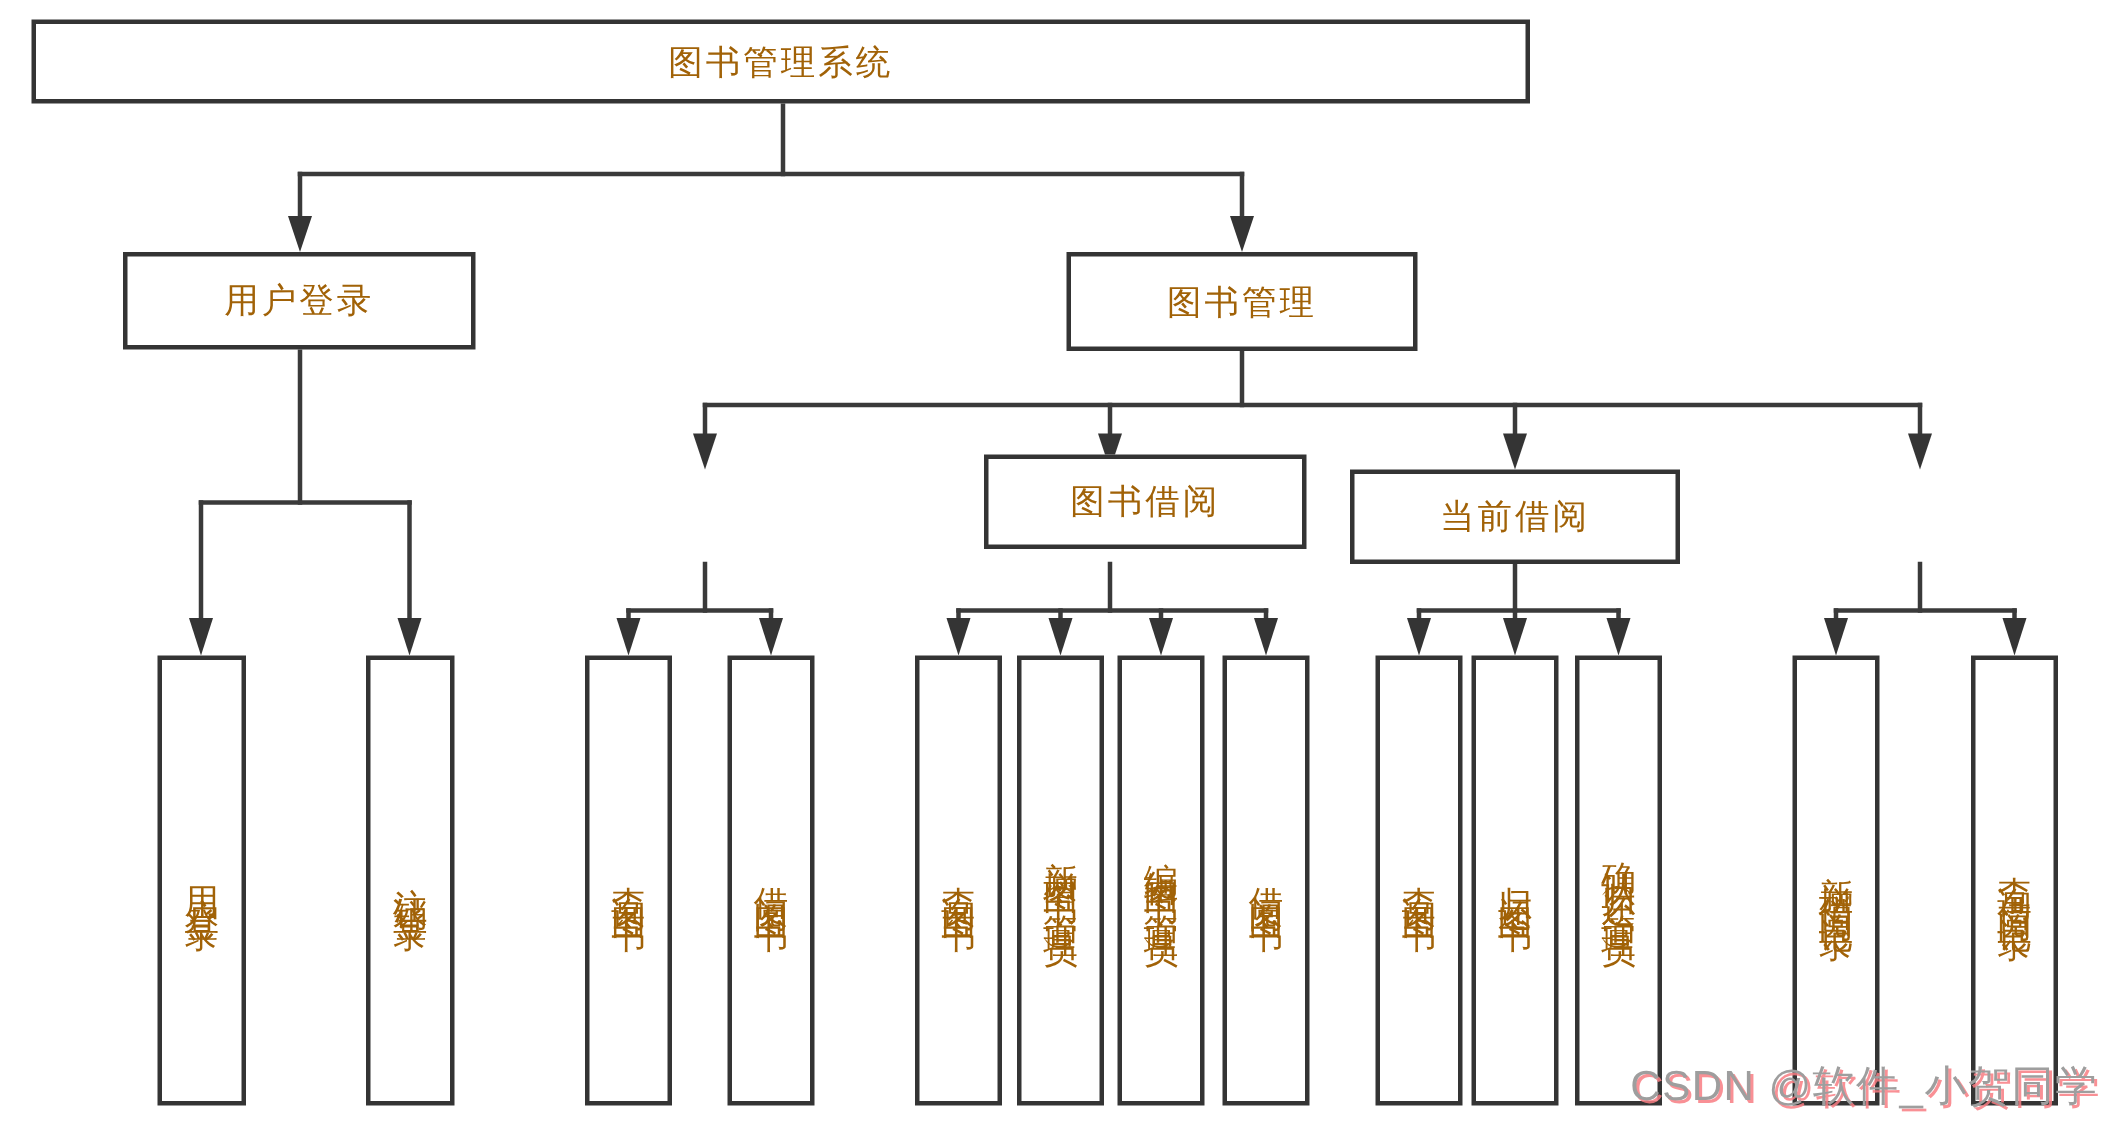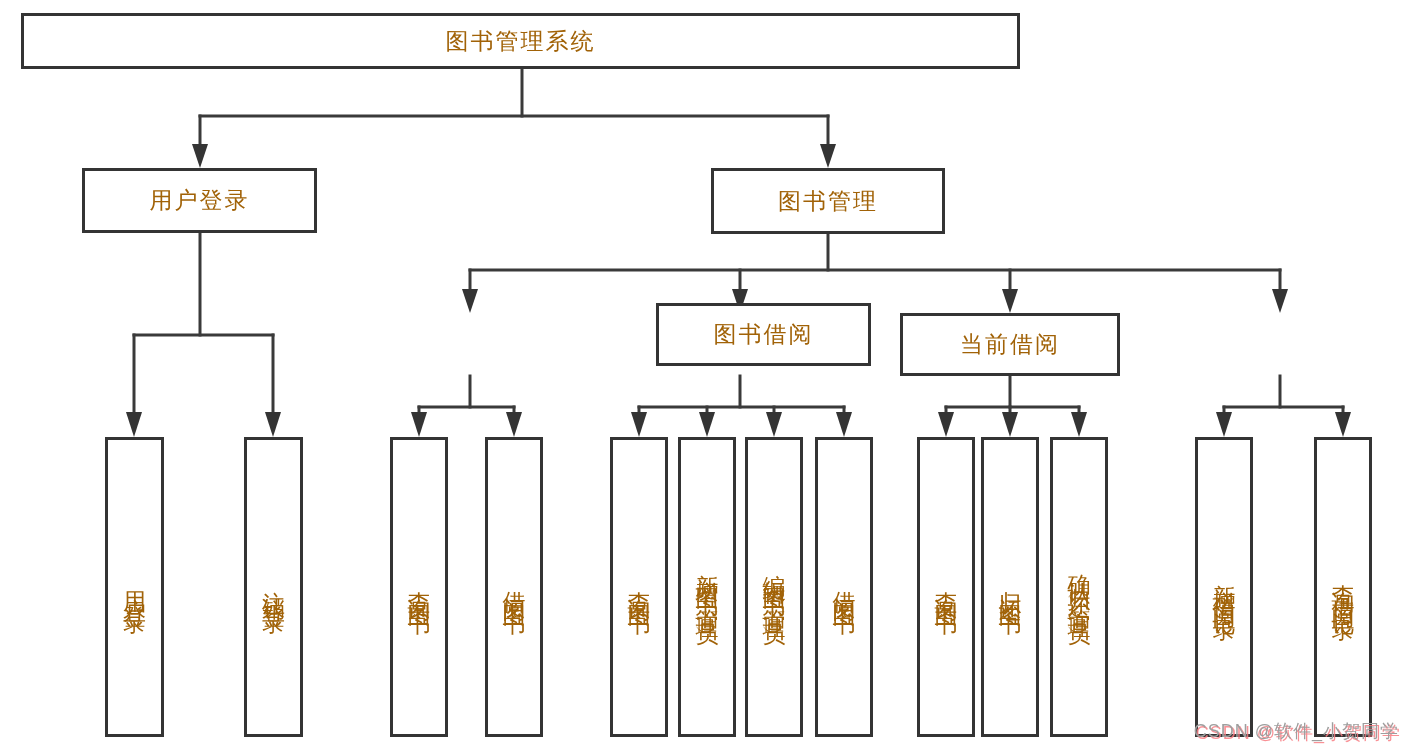--- a/index.html
+++ b/index.html
@@ -53,7 +53,7 @@
   .watermark{
     position:absolute;
     right:6px;bottom:4px;
-    font-size:18px;
+    font-size:28px;
     color:#9e9e9e;
     text-shadow:2px 2px 0 rgba(248,125,130,0.85);
     white-space:nowrap;

